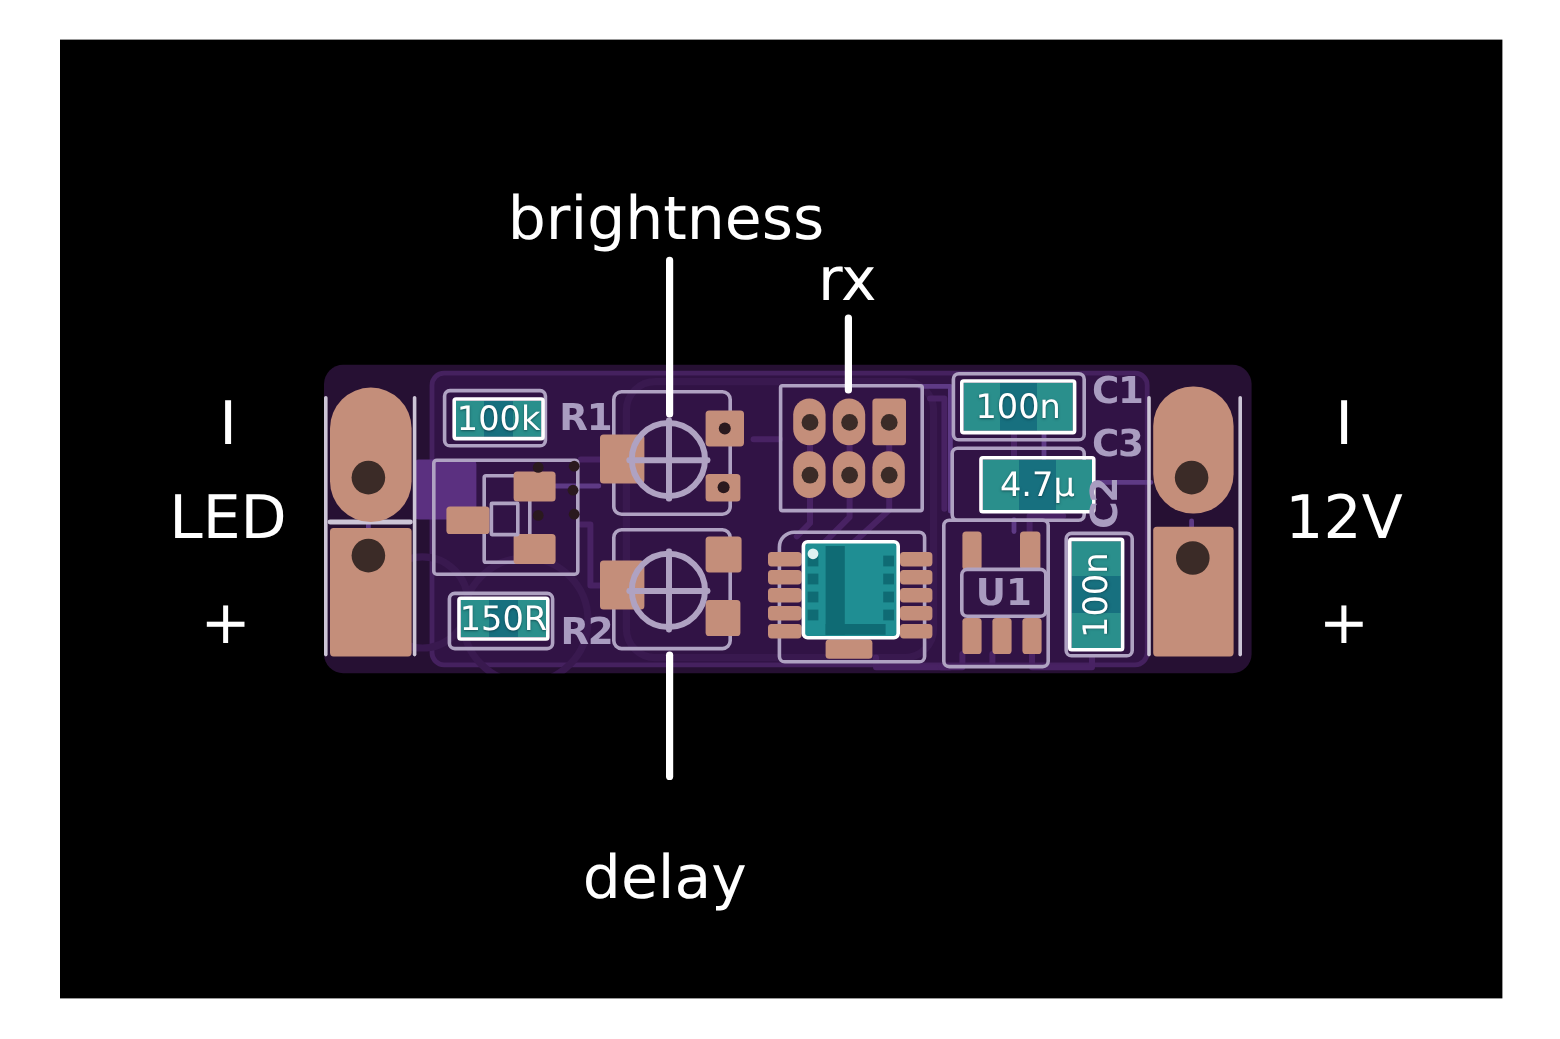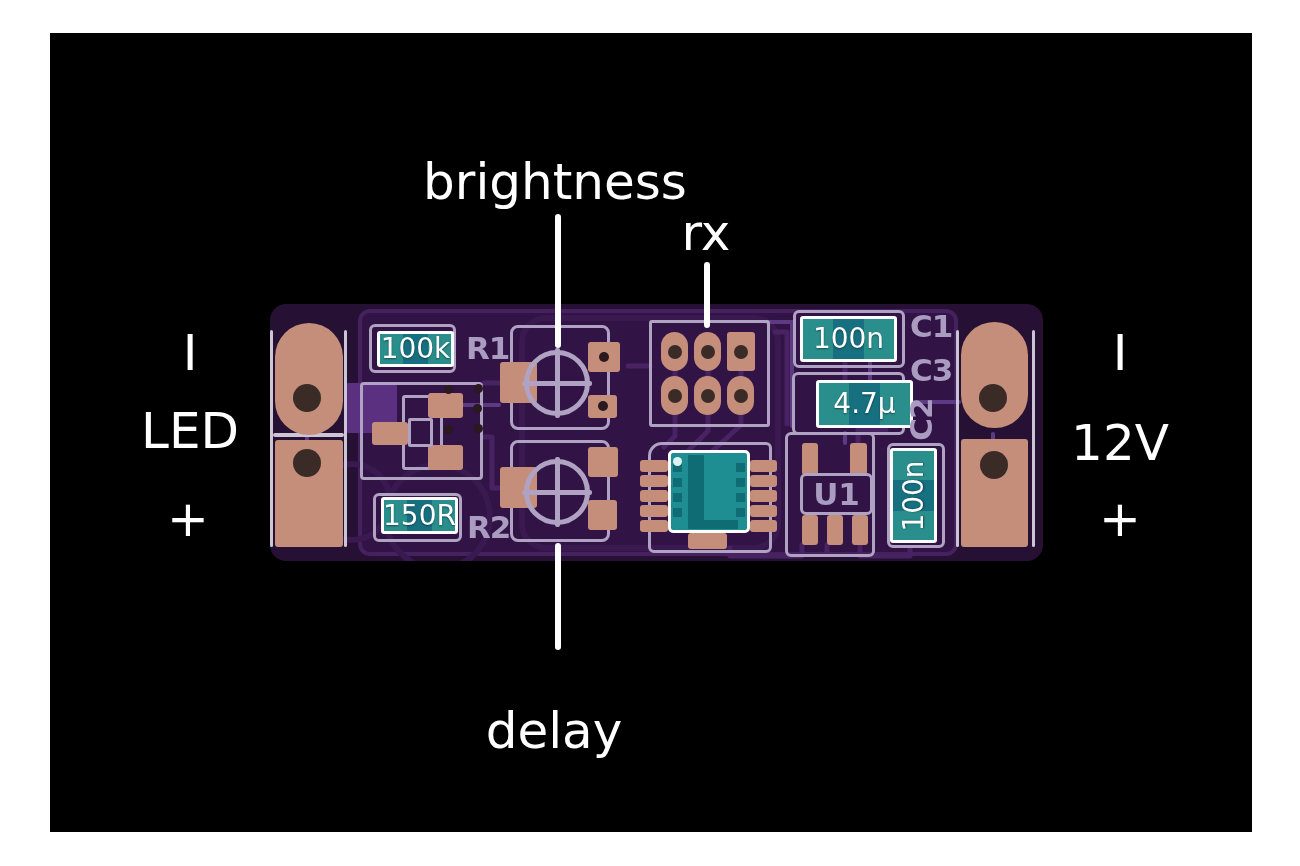--- a/index.html
+++ b/index.html
@@ -262,7 +262,7 @@
   <div class="abs ann" style="left:138px;top:486px;">+</div>
 
   <div class="abs ann" style="left:1070px;top:320px;">I</div>
-  <div class="abs ann" style="left:1070px;top:410px;">12V</div>
+  <div class="abs ann" style="left:1070px;top:398px;">12V</div>
   <div class="abs ann" style="left:1070px;top:486px;">+</div>
 
 </div>

